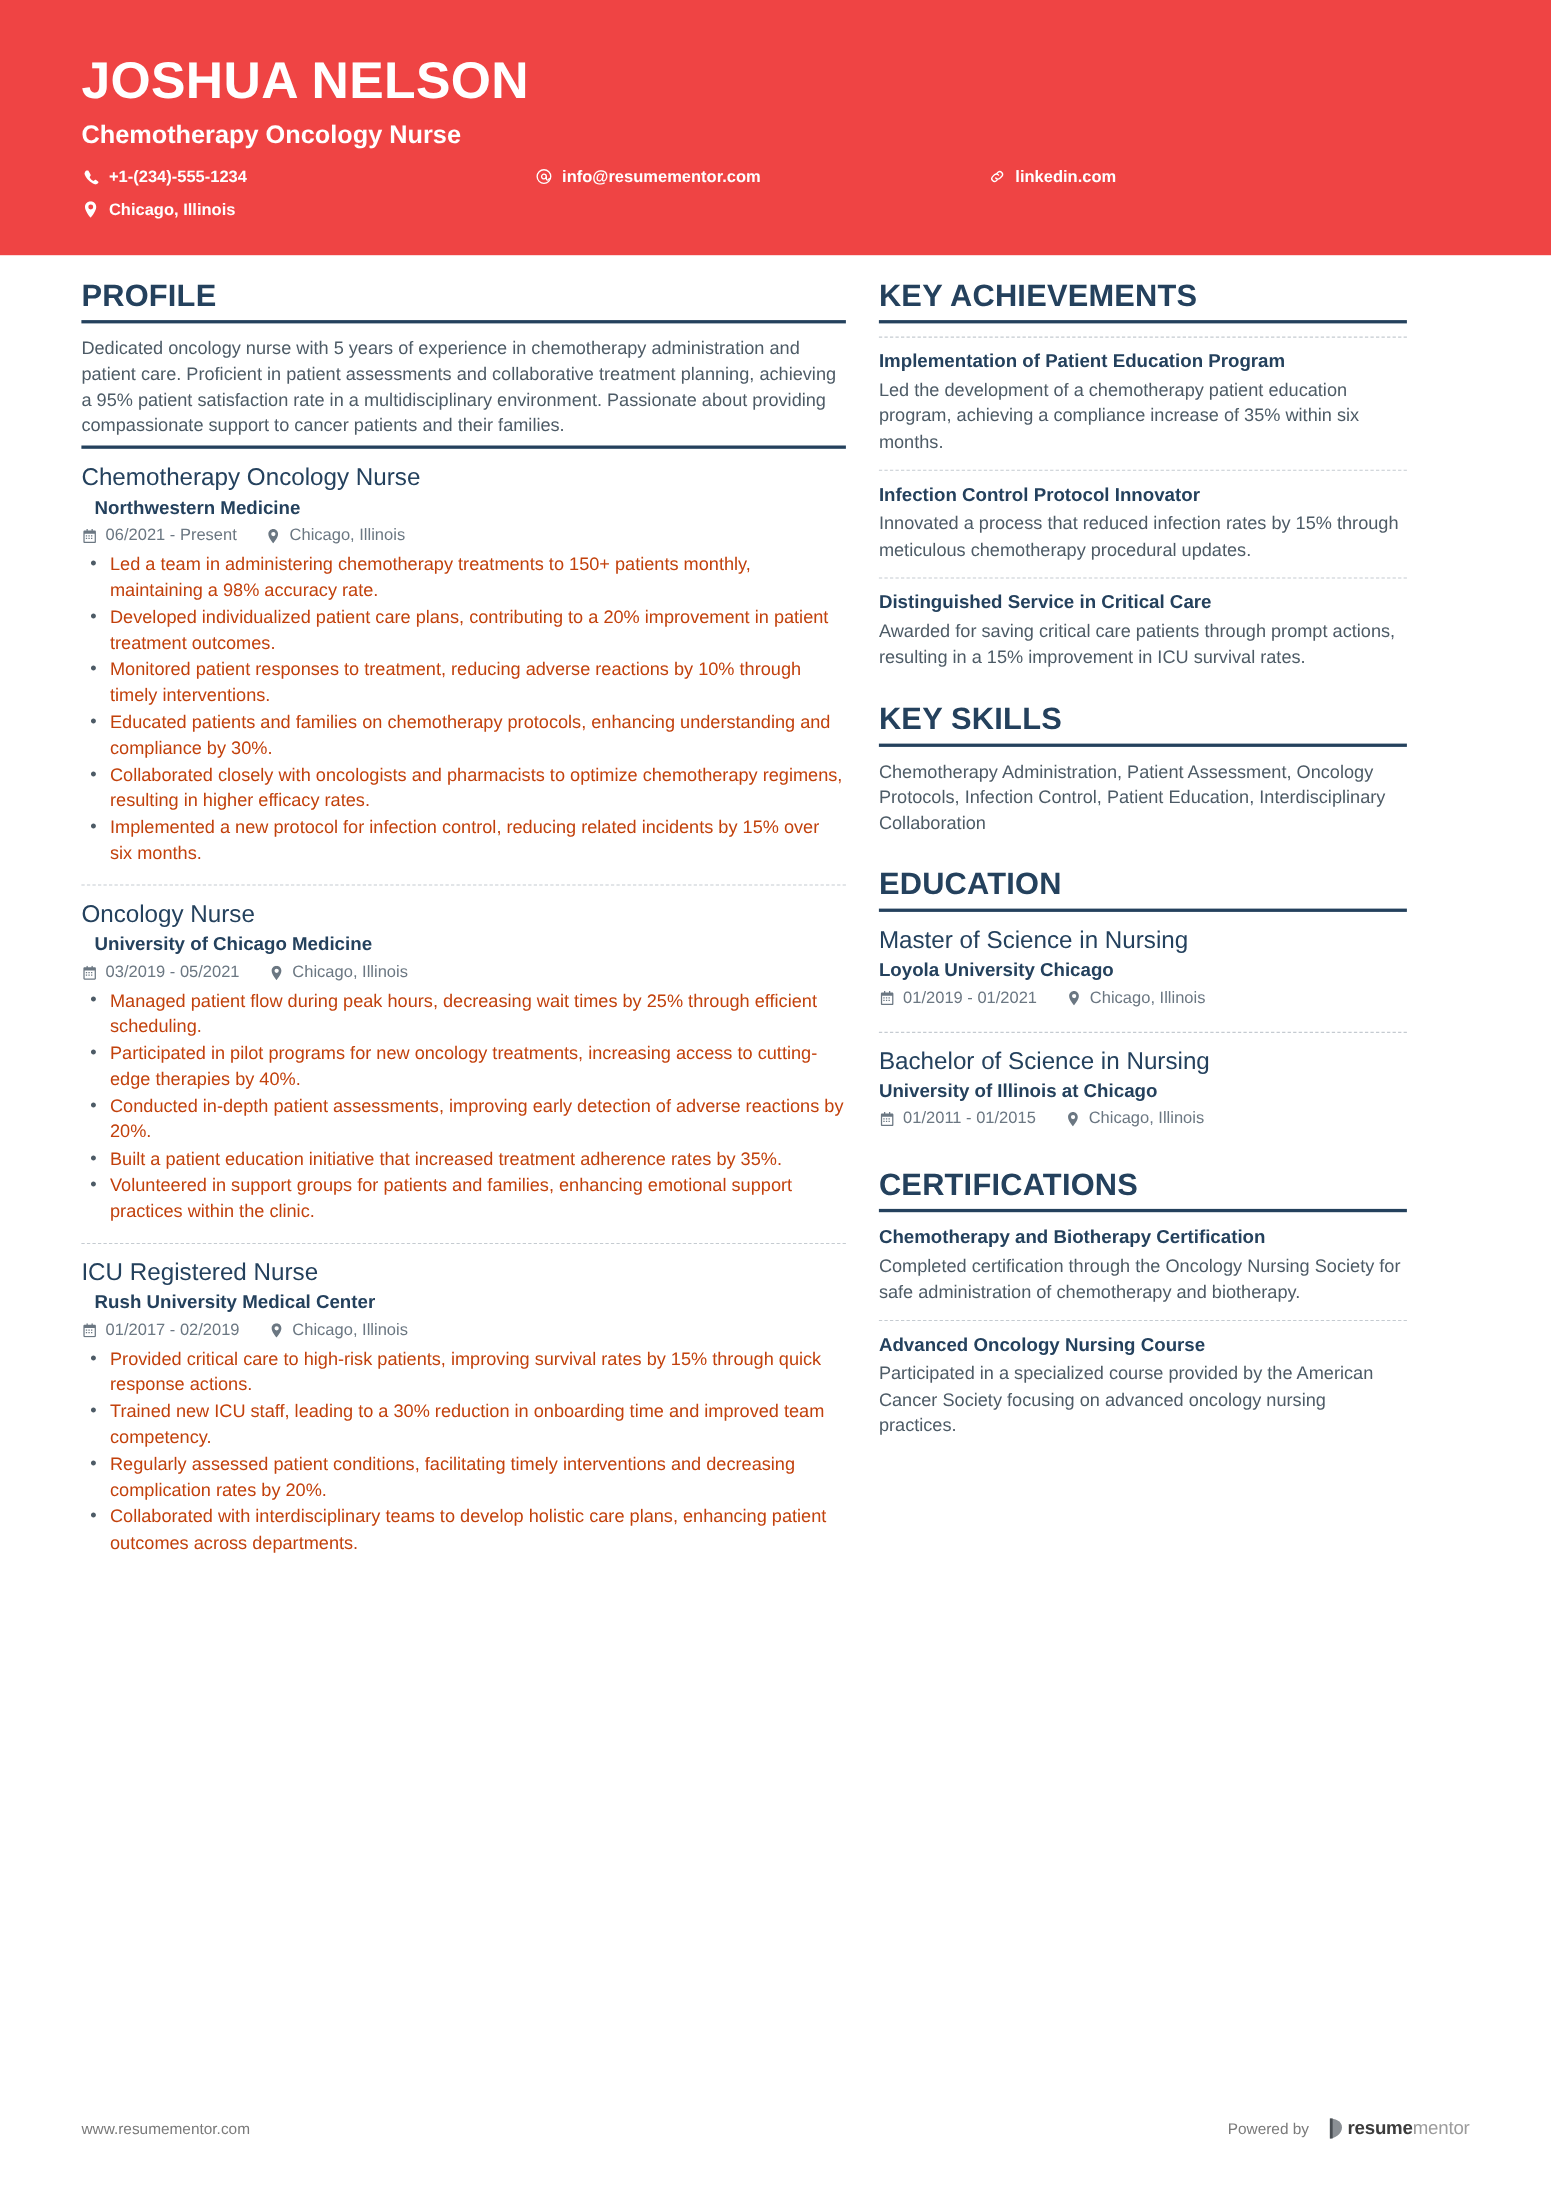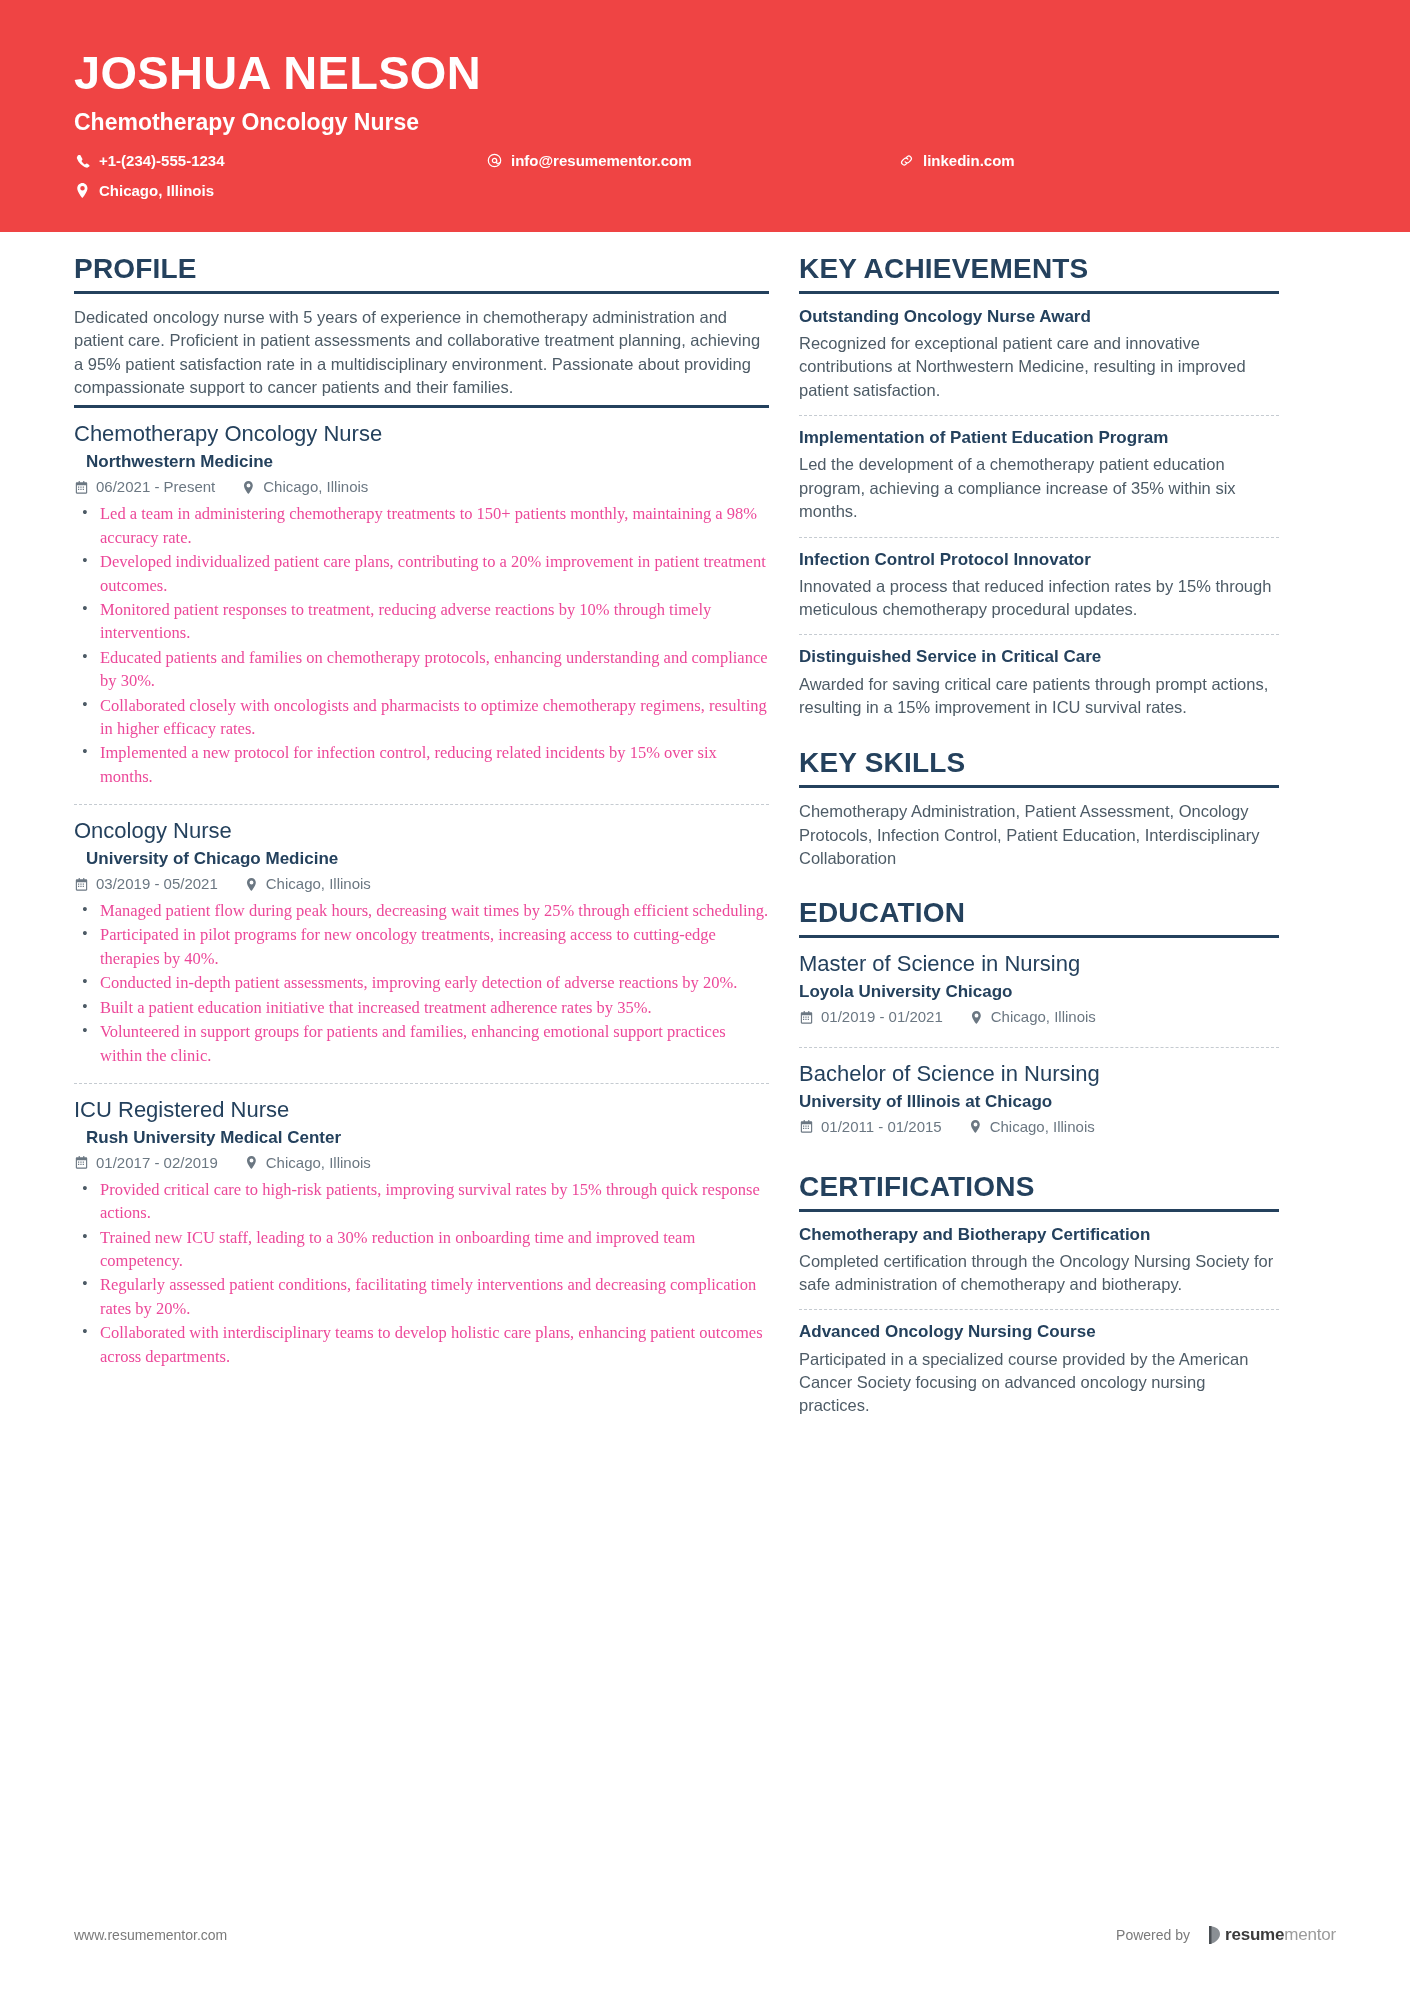--- a/index.html
+++ b/index.html
@@ -428,10 +428,6 @@
         <h2 class="section-heading">KEY ACHIEVEMENTS</h2>
         <hr class="section-rule">
 
-        <div class="ach-item">
-          <div class="ach-title">Outstanding Oncology Nurse Award</div>
-          <p class="ach-desc">Recognized for exceptional patient care and innovative contributions at Northwestern Medicine, resulting in improved patient satisfaction.</p>
-        </div>
         <hr class="ach-divider">
 
         <div class="ach-item">

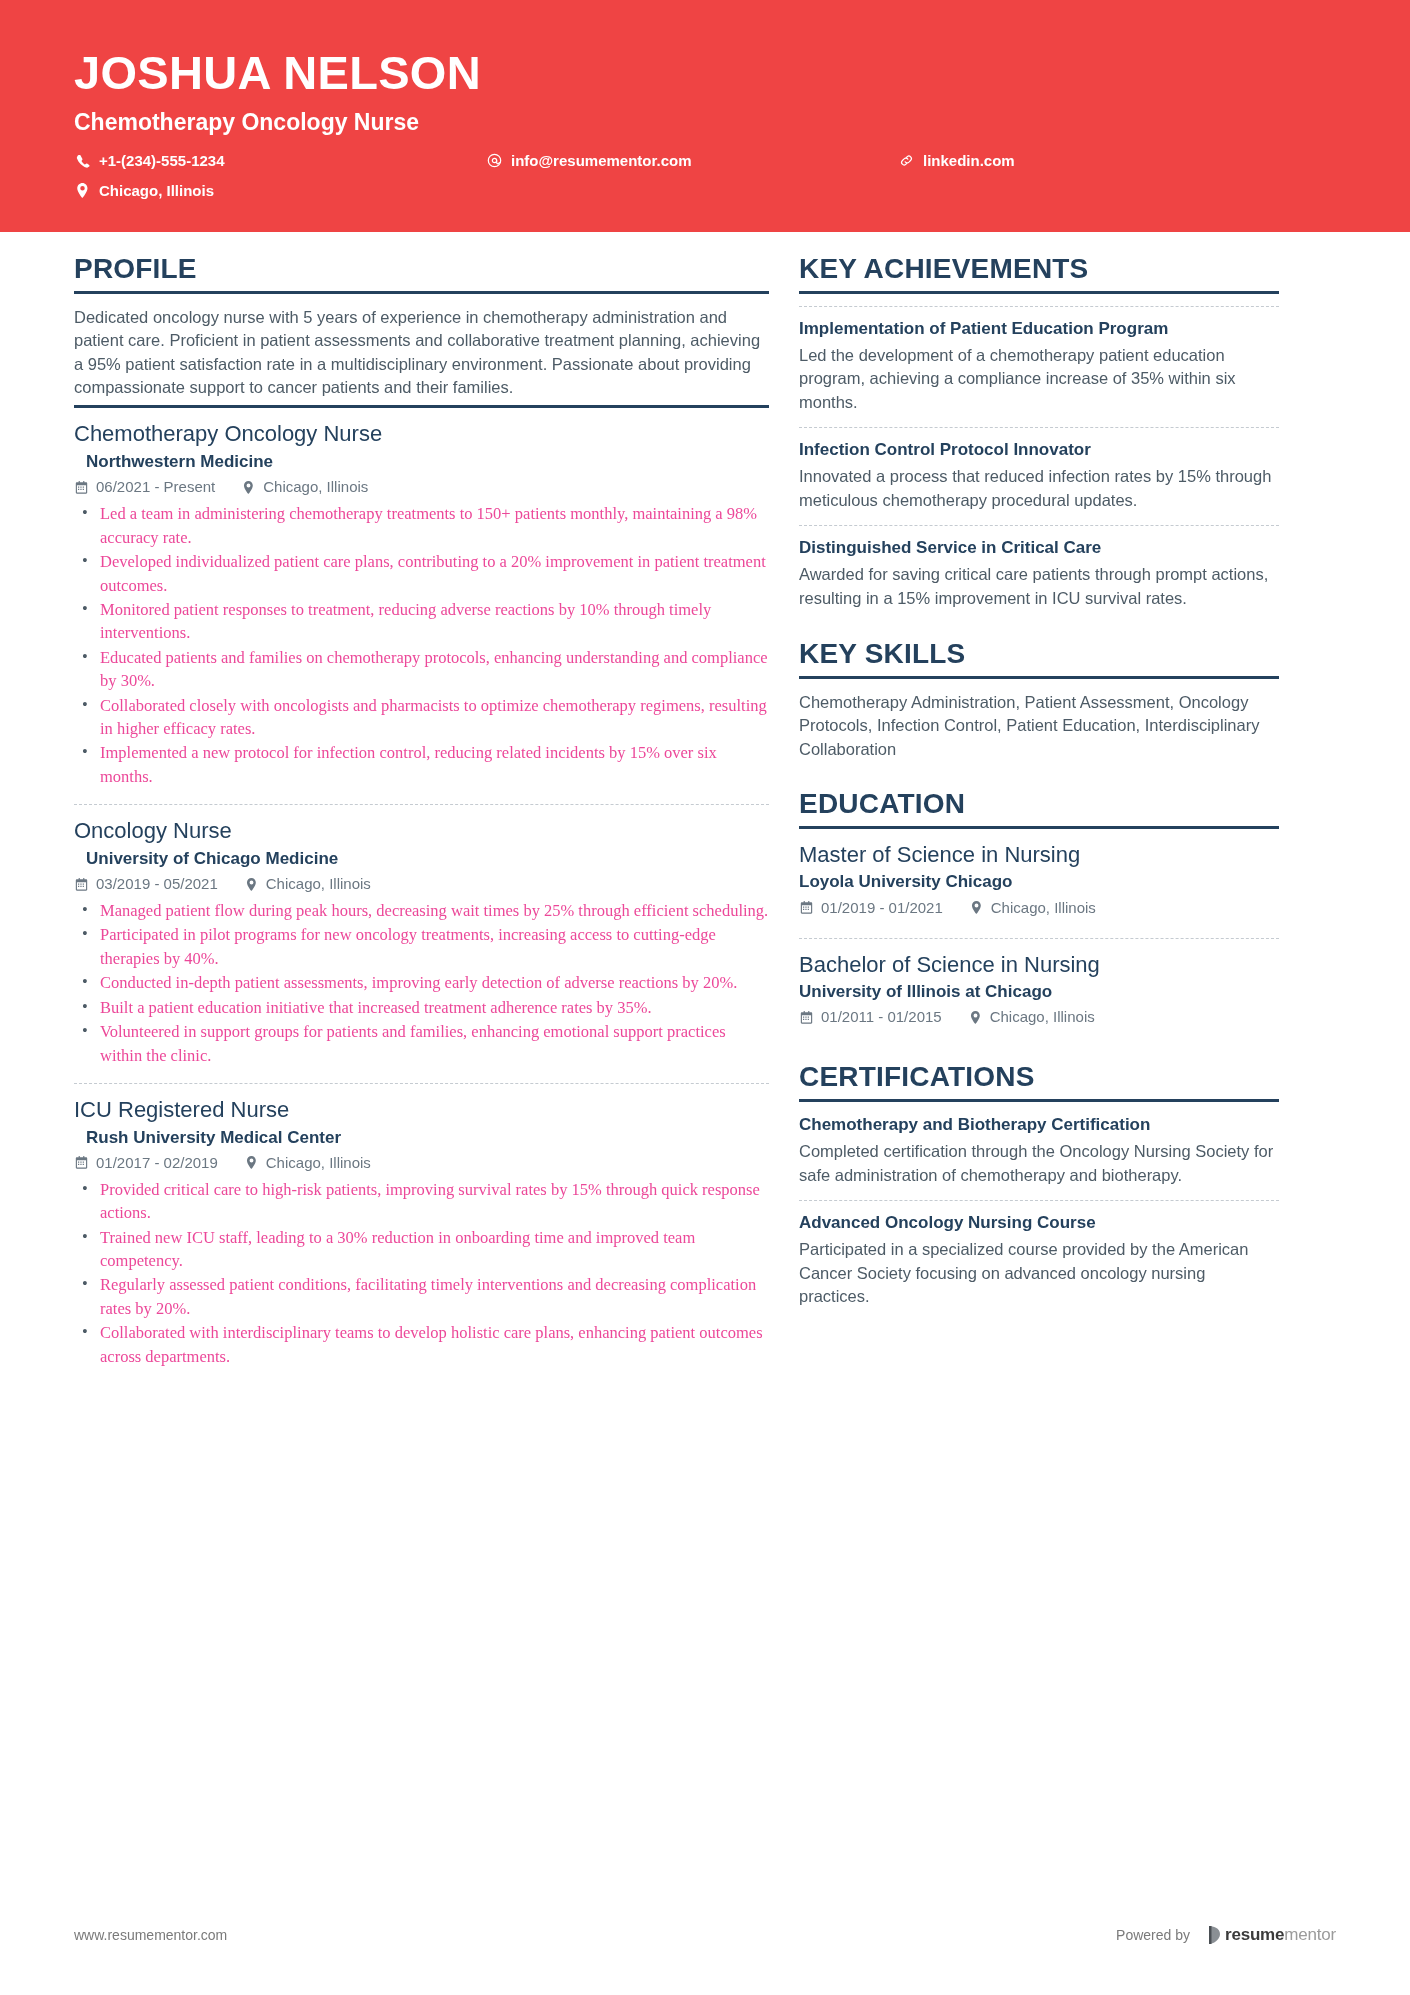--- a/index.html
+++ b/index.html
@@ -164,12 +164,11 @@
   }
   ul.bullets li {
     position: relative;
-    color: #ec4899;
+    color: #c2410c;
     font-size: 16.5px;
     line-height: 1.42;
     padding-left: 26px;
     margin-bottom: 1px;
-    font-family: Liberation Serif, serif;
   }
   ul.bullets li:before {
     content: "\2022";

